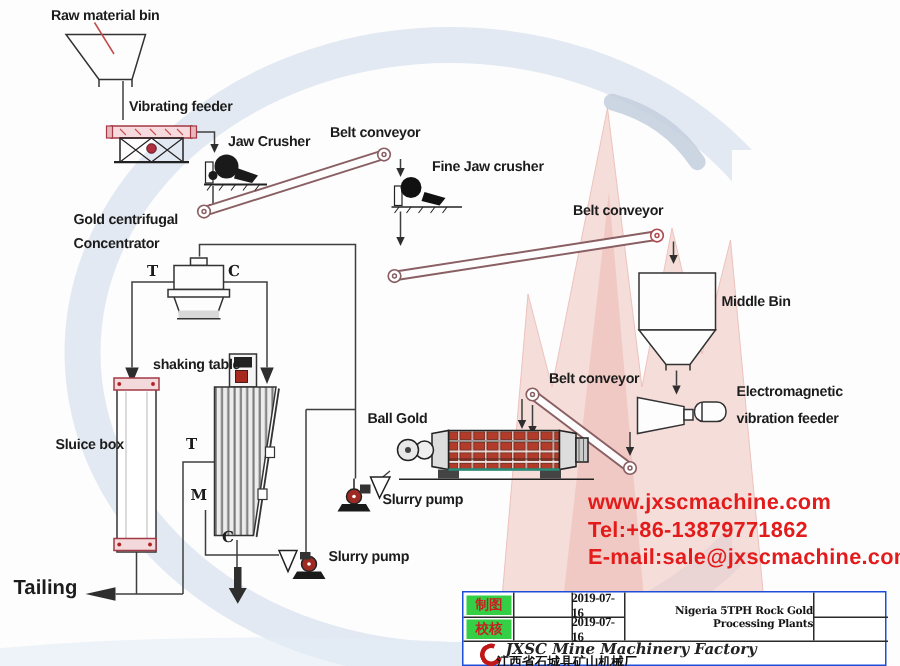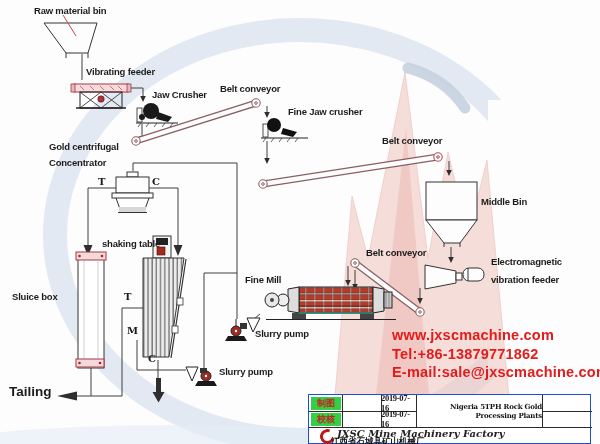--- a/index.html
+++ b/index.html
@@ -231,7 +231,7 @@
   <div class="lbl" style="left:491px;top:256px">Electromagnetic</div>
   <div class="lbl" style="left:491px;top:274px">vibration feeder</div>
   <div class="lbl" style="left:366px;top:247px">Belt conveyor</div>
-  <div class="lbl" style="left:245px;top:274px">Fine Mill</div>
+  <div class="lbl" style="left:245px;top:274px">Ball Gold</div>
   <div class="lbl" style="left:255px;top:328px">Slurry pump</div>
   <div class="lbl" style="left:219px;top:366px">Slurry pump</div>
   <div class="lbl" style="left:49px;top:141px">Gold centrifugal</div>

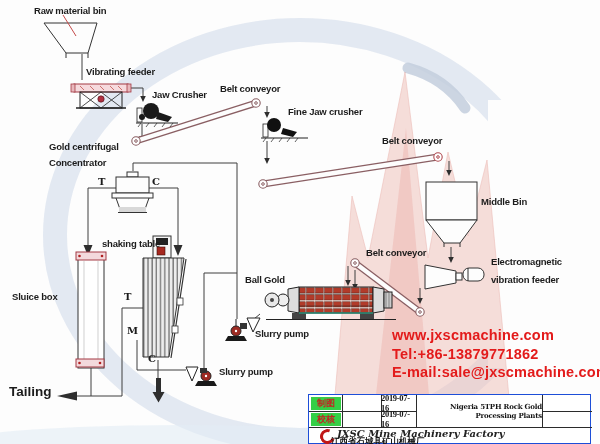--- a/index.html
+++ b/index.html
@@ -237,7 +237,7 @@
   <div class="lbl" style="left:49px;top:141px">Gold centrifugal</div>
   <div class="lbl" style="left:49px;top:157px">Concentrator</div>
   <div class="lbl" style="left:102px;top:238px">shaking table</div>
-  <div class="lbl" style="left:12px;top:291px">Sluice box</div>
+  <div class="lbl" style="left:37px;top:291px">Sluice box</div>
 
   <div class="mark" style="left:98px;top:176px">T</div>
   <div class="mark" style="left:152px;top:176px">C</div>

